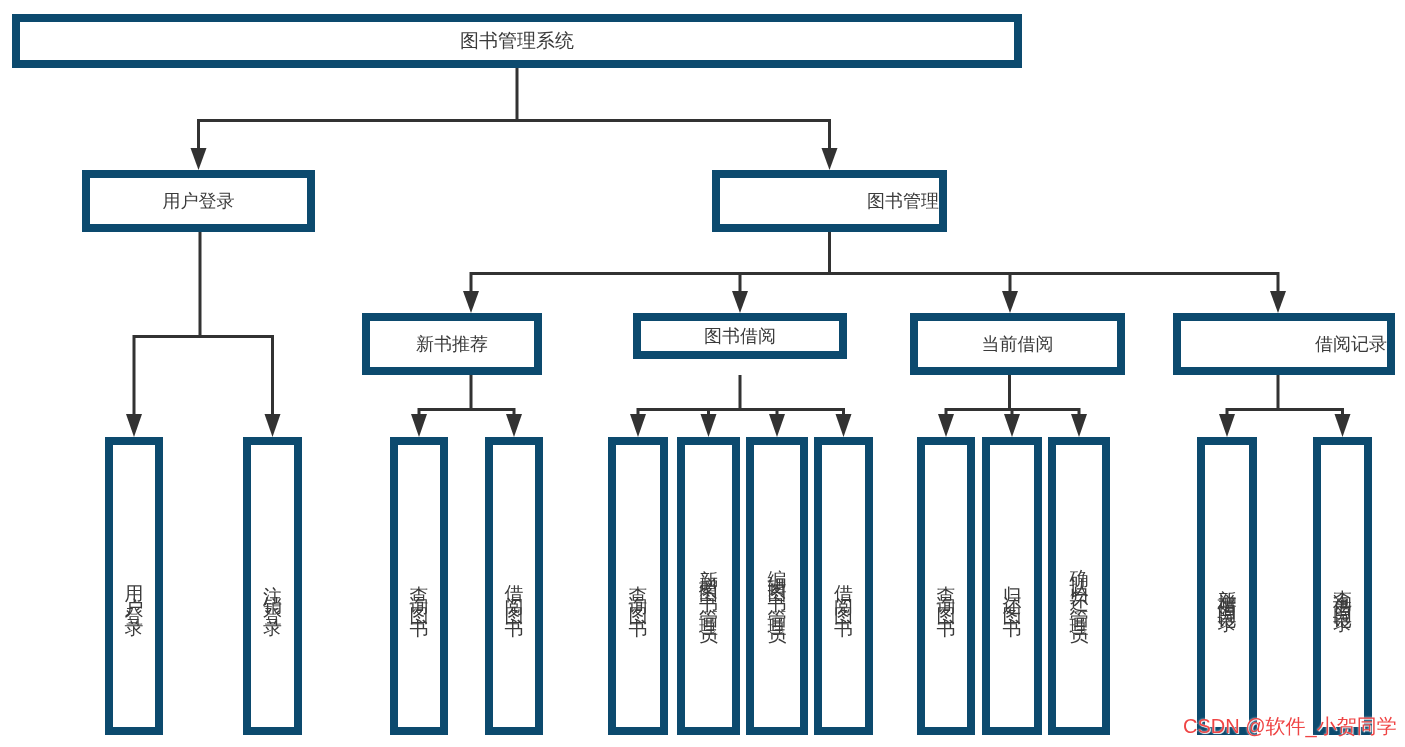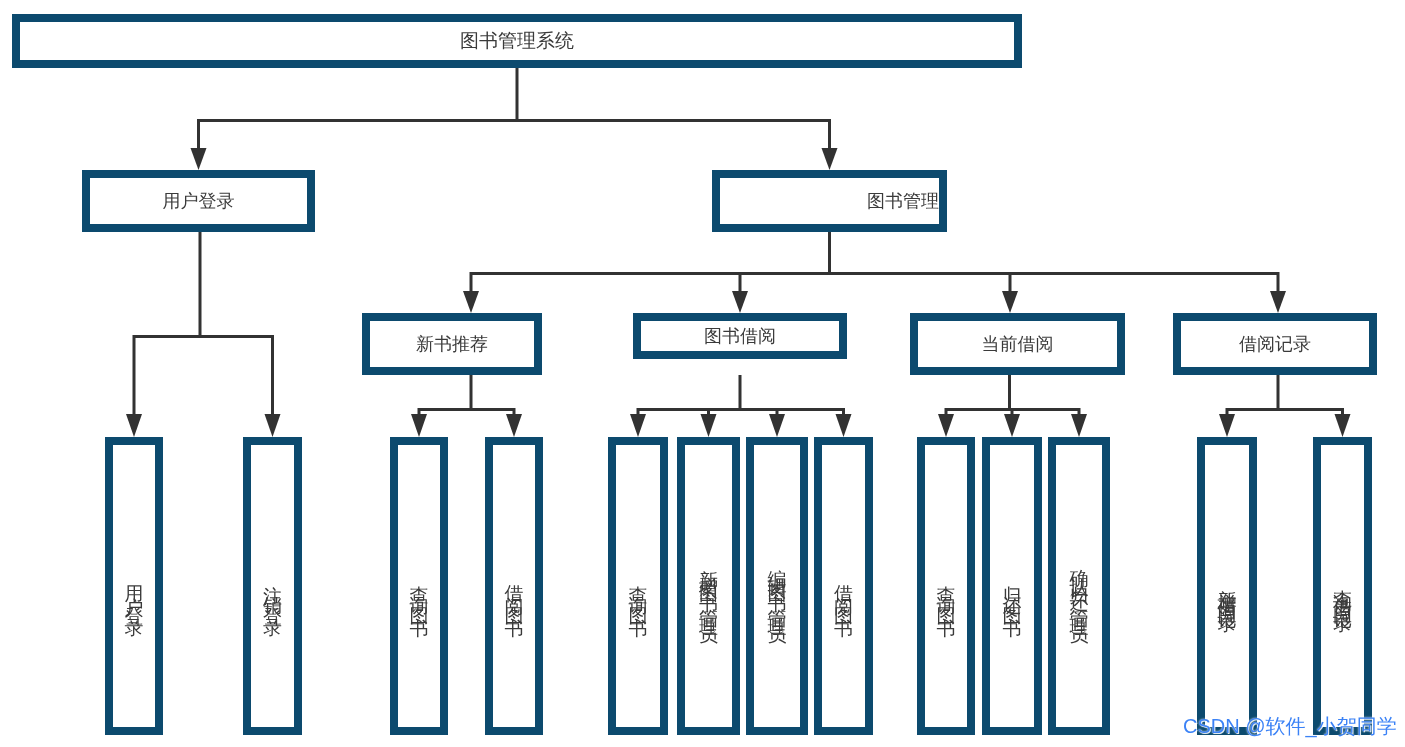--- a/index.html
+++ b/index.html
@@ -122,7 +122,7 @@
   <div class="node" style="left:902px; top:313px; width:215px; height:62px;margin-left:8px;">
     <span>当前借阅</span>
   </div>
-  <div class="node" style="left:1173px; top:313px; width:204px; height:62px;">
+  <div class="node" style="left:1173px; top:313px; width:222px; height:62px;justify-content:flex-end;">
     <span>借阅记录</span>
   </div>
 

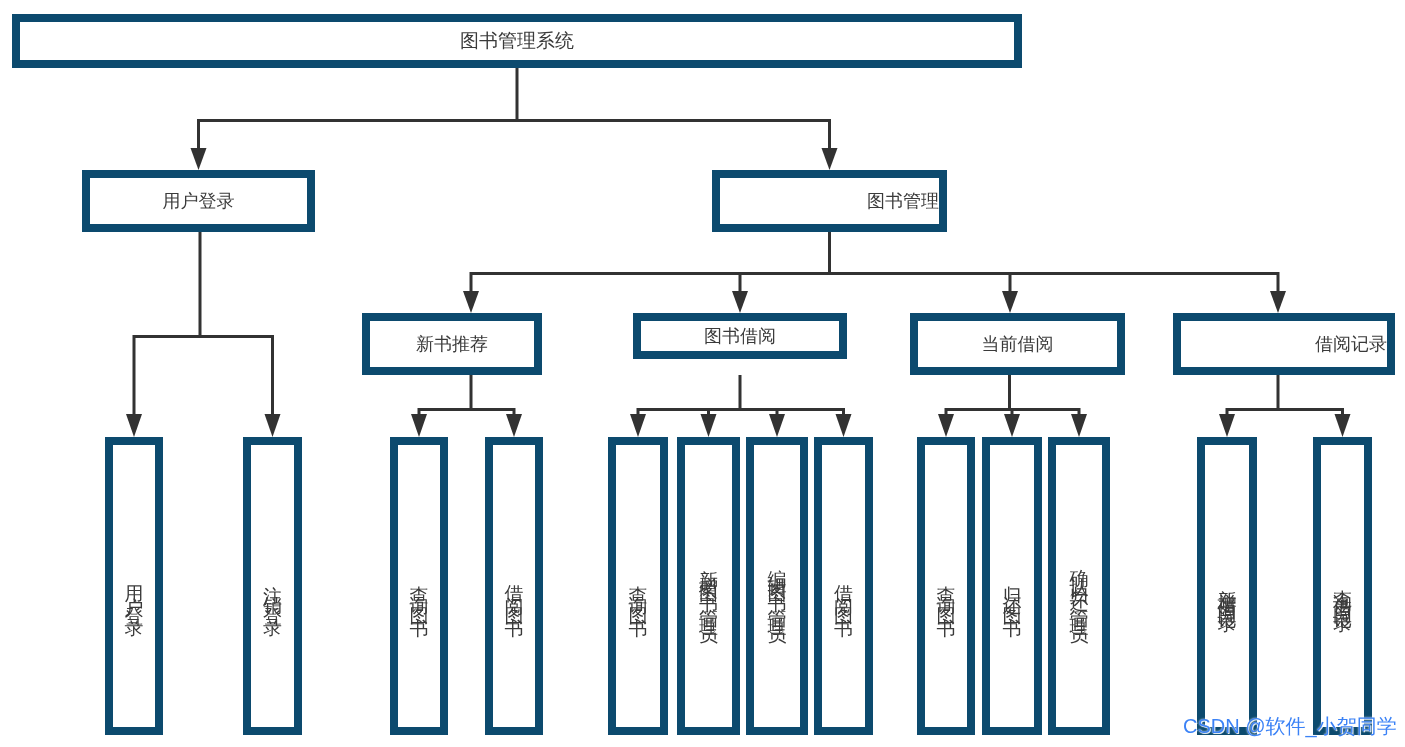--- a/index.html
+++ b/index.html
@@ -43,7 +43,7 @@
     position: absolute;
     left: 1183px; top: 713px;
     font-size: 20px;
-    color: #3b82f6;
+    color: #ef4444;
     z-index: 5;
     white-space: nowrap;
     text-shadow: 0 0 2px #ffffff, 1px 1px 0 rgba(255,255,255,0.85);

